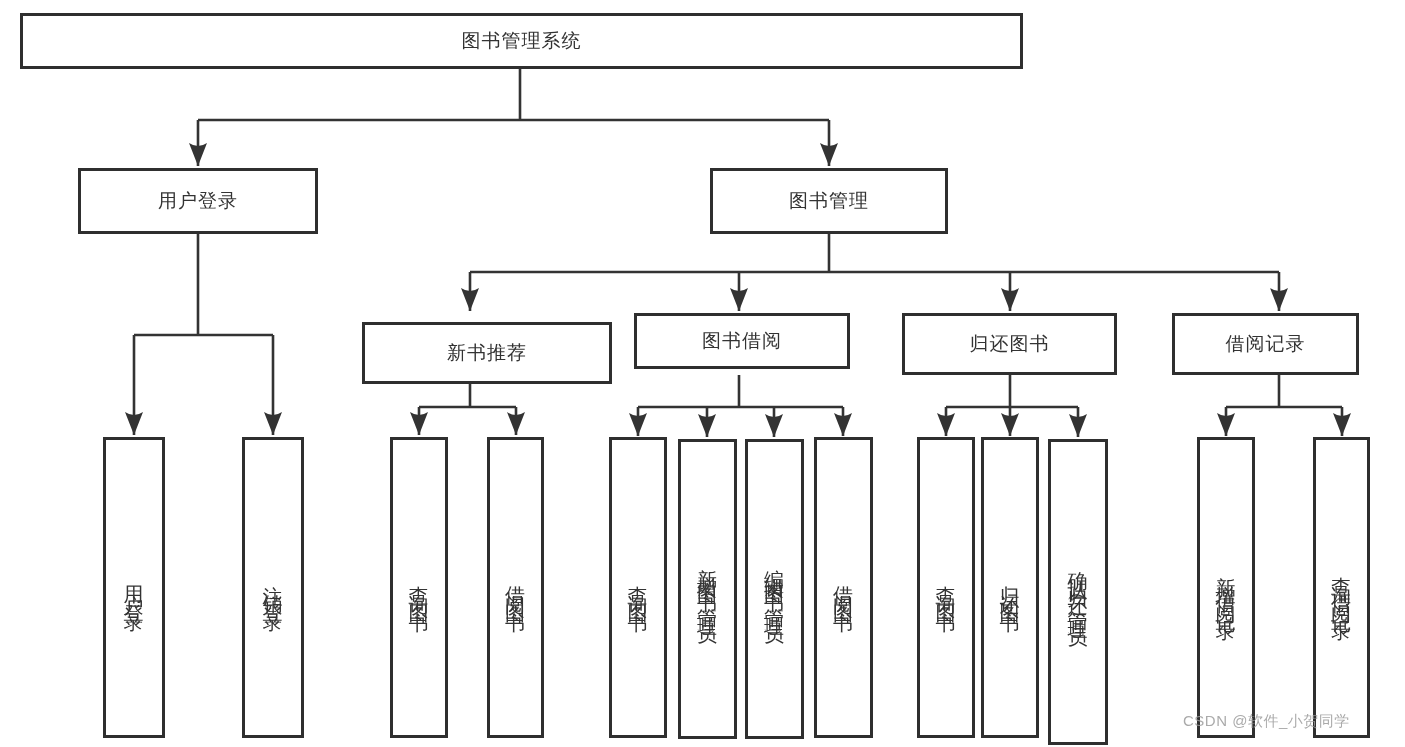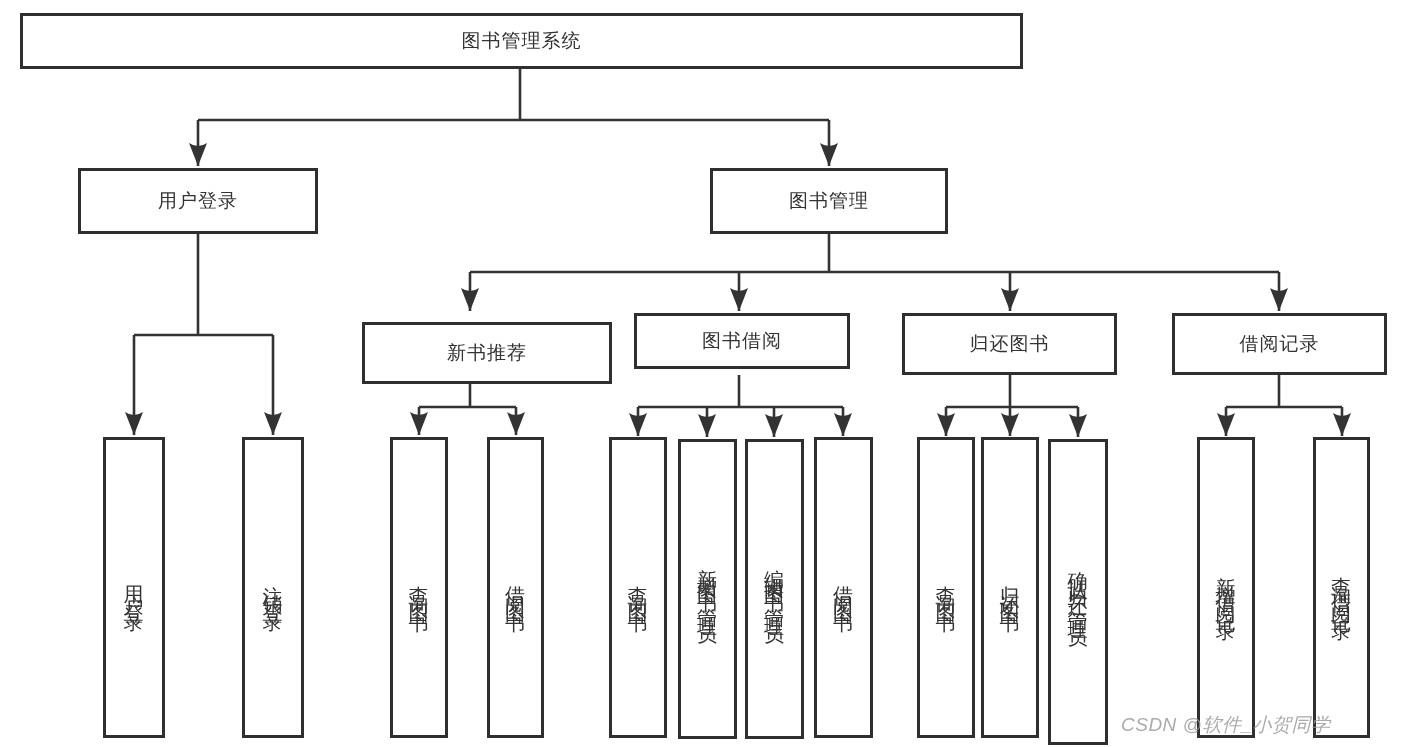--- a/index.html
+++ b/index.html
@@ -152,7 +152,7 @@
   <div class="node hbox" style="left:902px; top:313px; width:215px; height:62px;">
     <span>归还图书</span>
   </div>
-  <div class="node hbox" style="left:1172px; top:313px; width:215px; height:62px;">
+  <div class="node hbox" style="left:1172px; top:313px; width:187px; height:62px;">
     <span>借阅记录</span>
   </div>
 

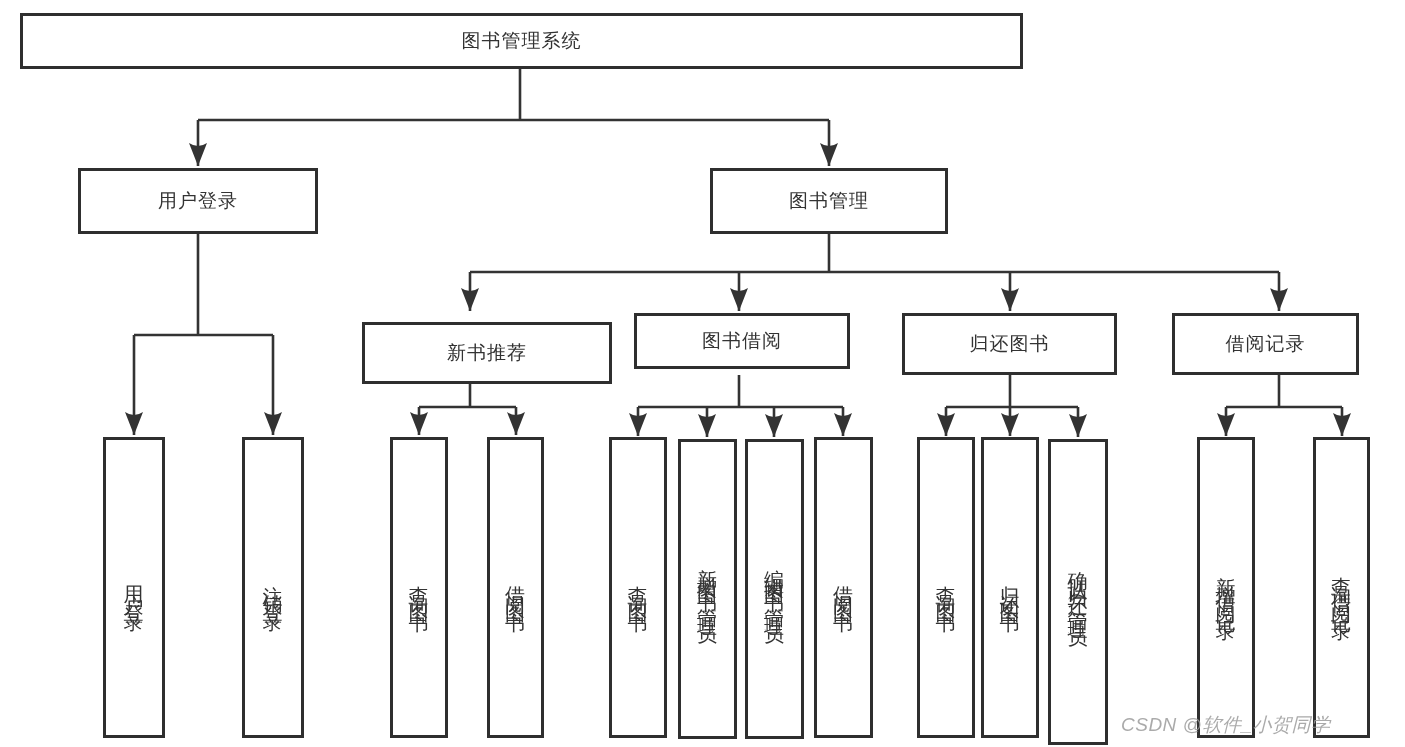--- a/index.html
+++ b/index.html
@@ -61,15 +61,14 @@
   .watermark {
     position: absolute;
     z-index: 3;
-    left: 1121px;
+    left: 1183px;
     top: 712px;
     width: 222px;
-    font-size: 19px;
+    font-size: 15px;
     letter-spacing: 0.5px;
     color: var(--watermark-color);
     opacity: 0.85;
     white-space: nowrap;
-    font-style: italic;
   }
 </style>
 </head>

